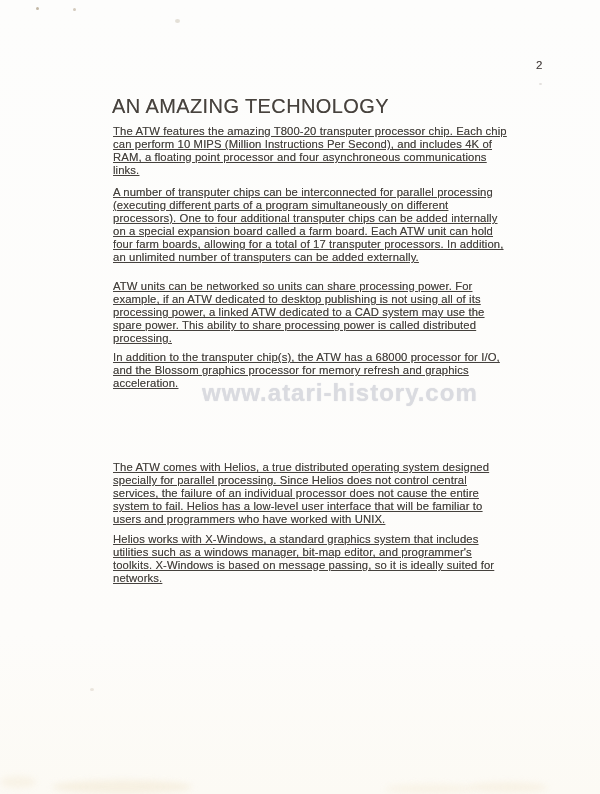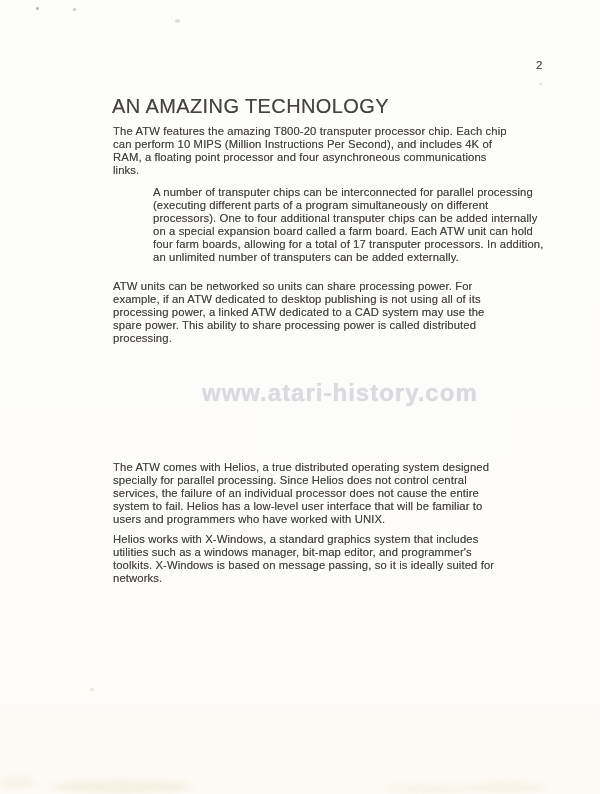--- a/index.html
+++ b/index.html
@@ -47,6 +47,7 @@
     color: #45413d;
     white-space: pre-line;
     text-shadow: 0 0 0.5px rgba(69,65,61,0.55);
+    text-decoration: underline;
   }
   .p1 { top: 125px; }
   .p2 { top: 186px; margin-left: 40px; }

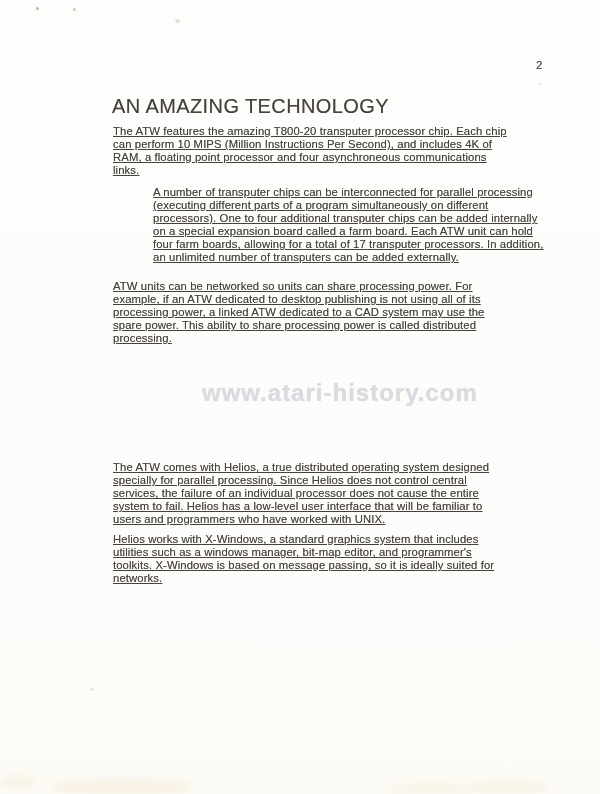--- a/index.html
+++ b/index.html
@@ -50,7 +50,7 @@
     text-decoration: underline;
   }
   .p1 { top: 125px; }
-  .p2 { top: 186px; margin-left: 40px; }
+  .p2 { top: 186px; }
   .p3 { top: 280px; }
   .p4 { top: 351px; }
   .p5 { top: 461px; }

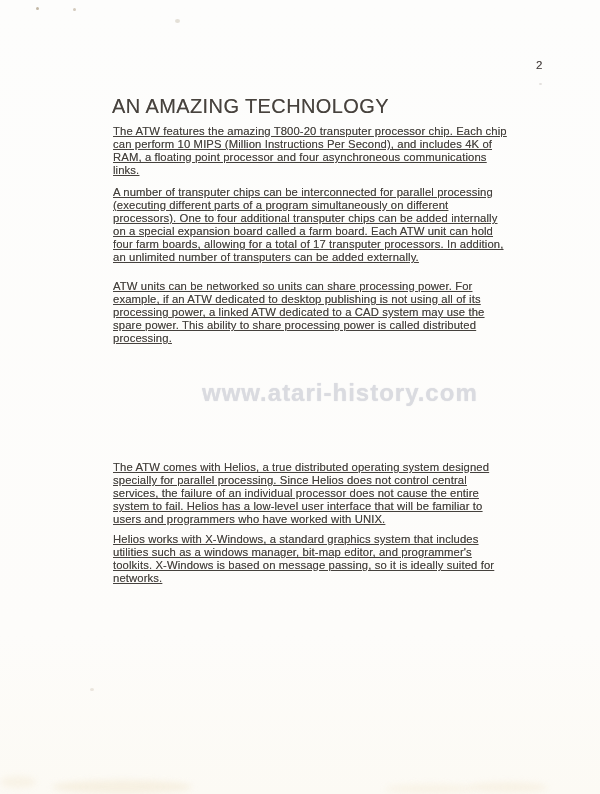--- a/index.html
+++ b/index.html
@@ -114,6 +114,9 @@
 processing power, a linked ATW dedicated to a CAD system may use the
 spare power. This ability to share processing power is called distributed
 processing.</p>
+  <p class="para p4">In addition to the transputer chip(s), the ATW has a 68000 processor for I/O,
+and the Blossom graphics processor for memory refresh and graphics
+acceleration.</p>
 
   <div class="watermark">www.atari-history.com</div>
 

